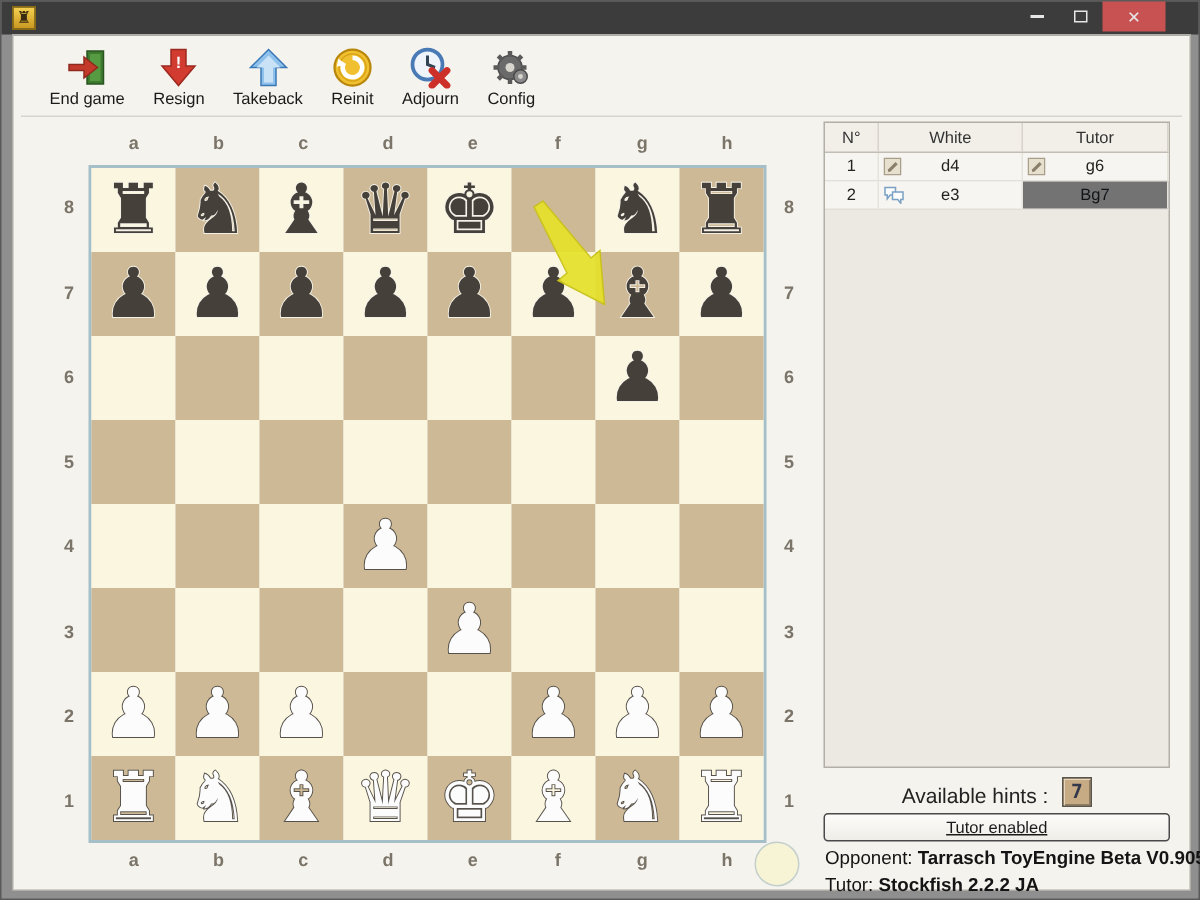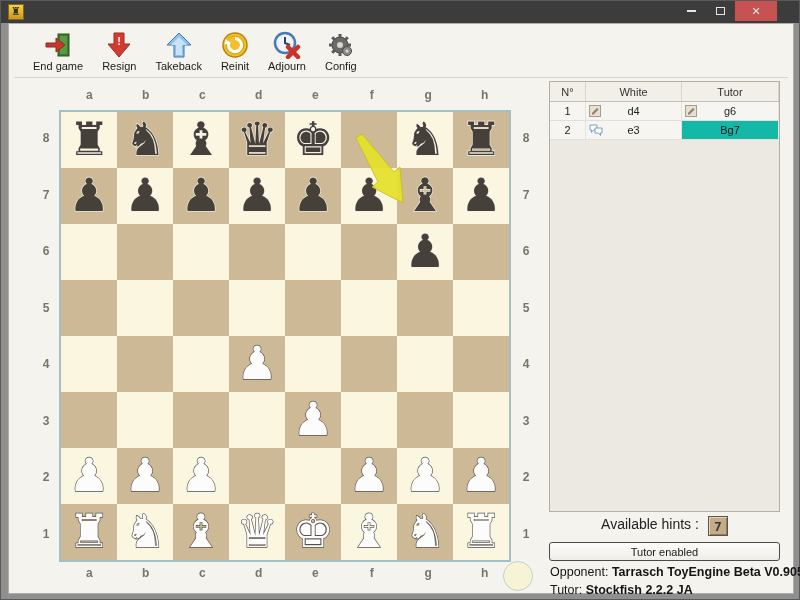--- a/index.html
+++ b/index.html
@@ -76,7 +76,7 @@
   .cell { position:relative; display:flex; align-items:center;
     justify-content:center; border-right:1px solid #e6e3db; }
   .cell .micon { position:absolute; left:3px; top:3px; }
-  .cell.sel { background:#14b8a6; color:#10151a; }
+  .cell.sel { background:#737373; color:#10151a; }
 
   .hints-row { position:absolute; left:0; top:435px; width:100%; height:22px;
     display:flex; align-items:flex-start; justify-content:center; gap:9px;

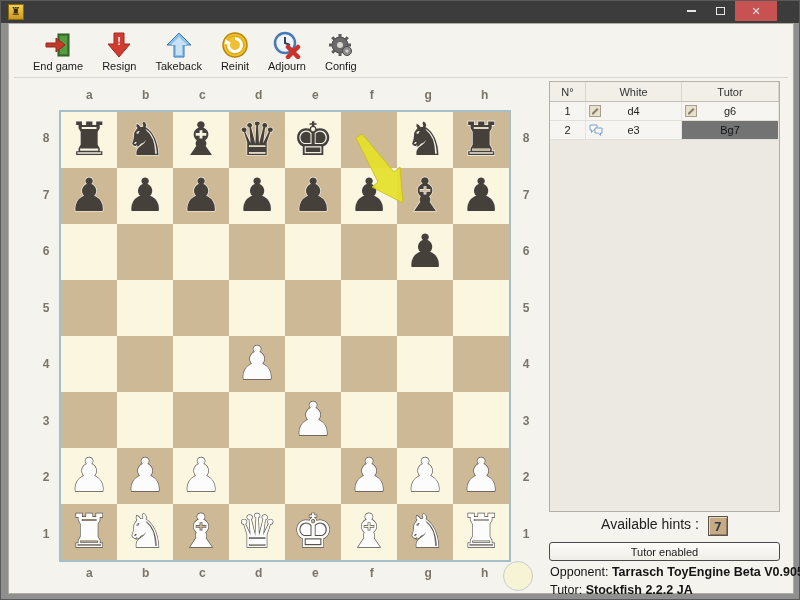--- a/index.html
+++ b/index.html
@@ -79,7 +79,7 @@
   .cell.sel { background:#737373; color:#10151a; }
 
   .hints-row { position:absolute; left:0; top:435px; width:100%; height:22px;
-    display:flex; align-items:flex-start; justify-content:center; gap:9px;
+    display:flex; align-items:flex-end; justify-content:center; gap:9px;
     font-size:14px; font-weight:500; color:#222; }
   .hint-badge { width:20px; height:20px; background:#c7ab85;
     border:1px solid #5a564e;

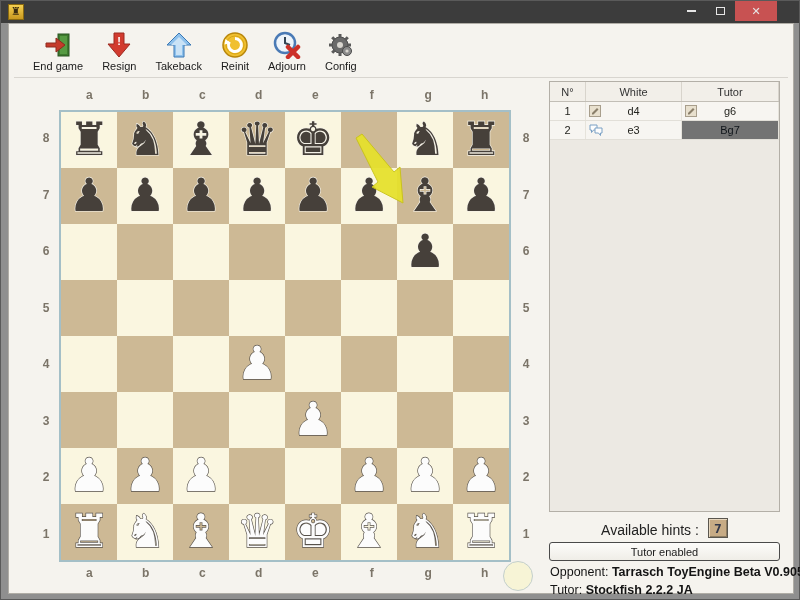--- a/index.html
+++ b/index.html
@@ -90,7 +90,7 @@
   .tutor-btn { position:absolute; left:0; top:461px; width:231px; height:19px;
     border:1px solid #4a4a4a; border-radius:3px;
     background:linear-gradient(#fdfcfa,#efede7); font-size:11px; color:#1a1a1a;
-    display:flex; align-items:center; justify-content:center; cursor:default; }
+    display:flex; align-items:center; justify-content:center; cursor:default;text-decoration:underline; }
 
   .status-line { position:absolute; left:1px; width:260px; font-size:12.5px;
     color:#141414; }

